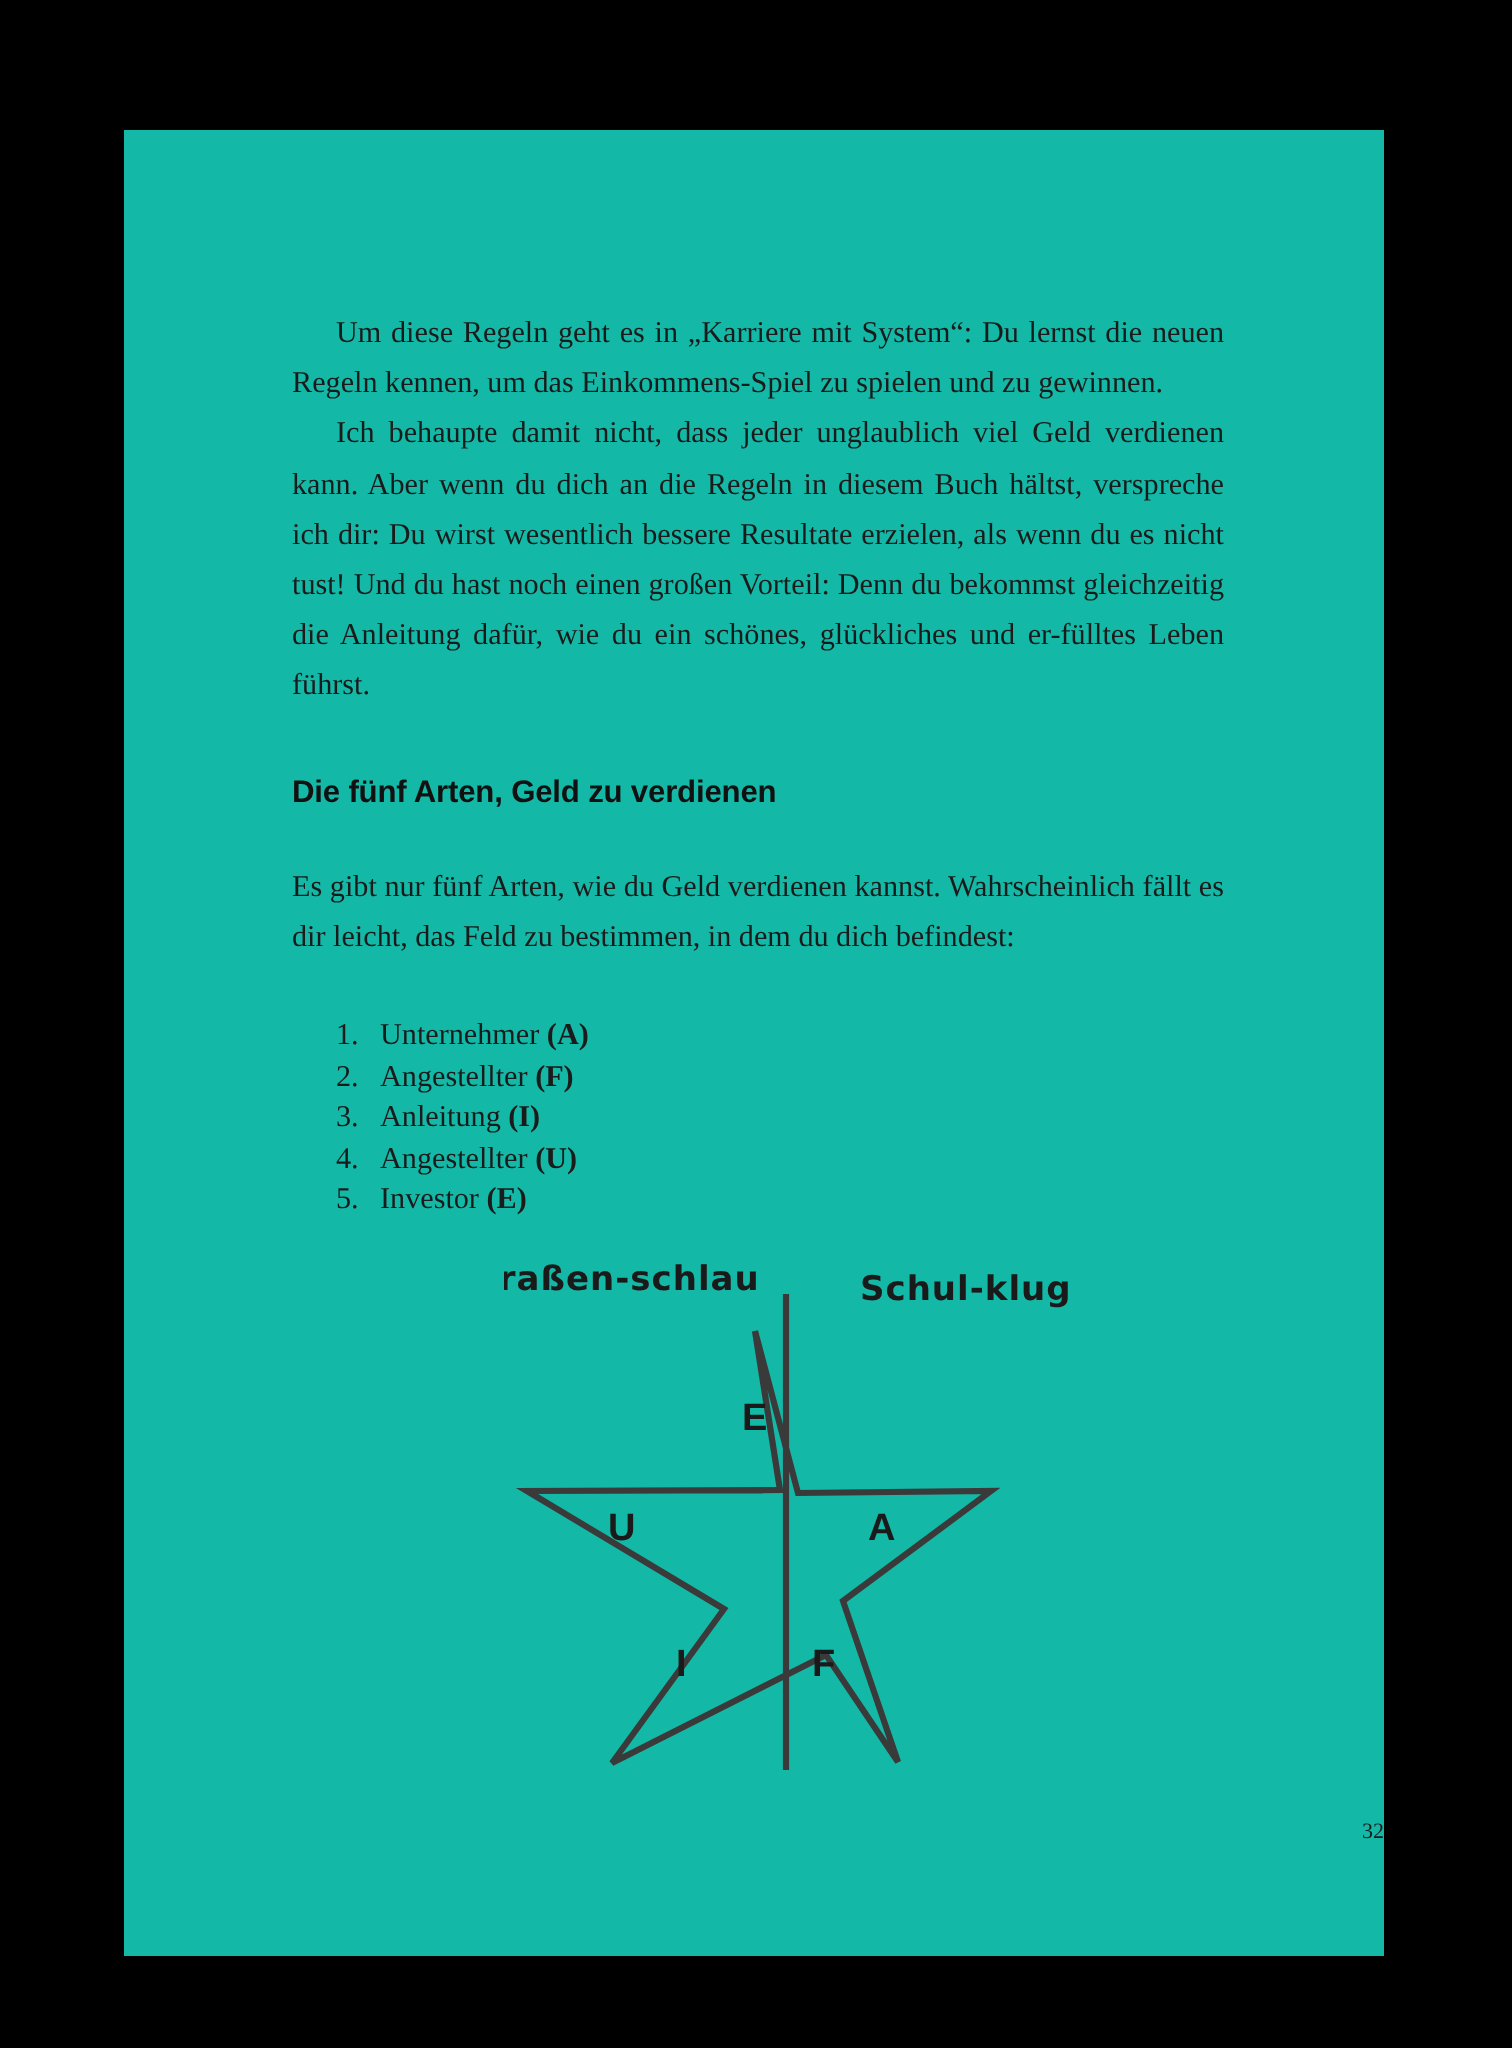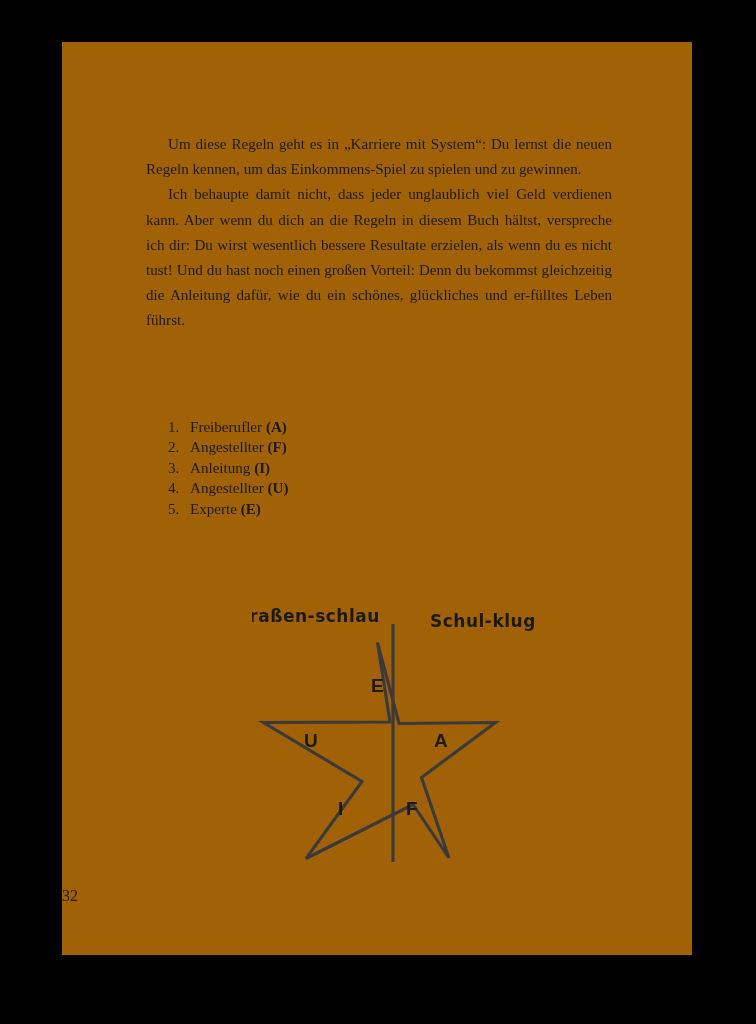--- a/index.html
+++ b/index.html
@@ -19,10 +19,10 @@
   #page-sheet {
     position: absolute;
     left: 62px;
-    top: 42px;
+    top: 65px;
     width: 630px;
     height: 913px;
-    background: #a16207;
+    background: #14b8a6;
   }
 
   

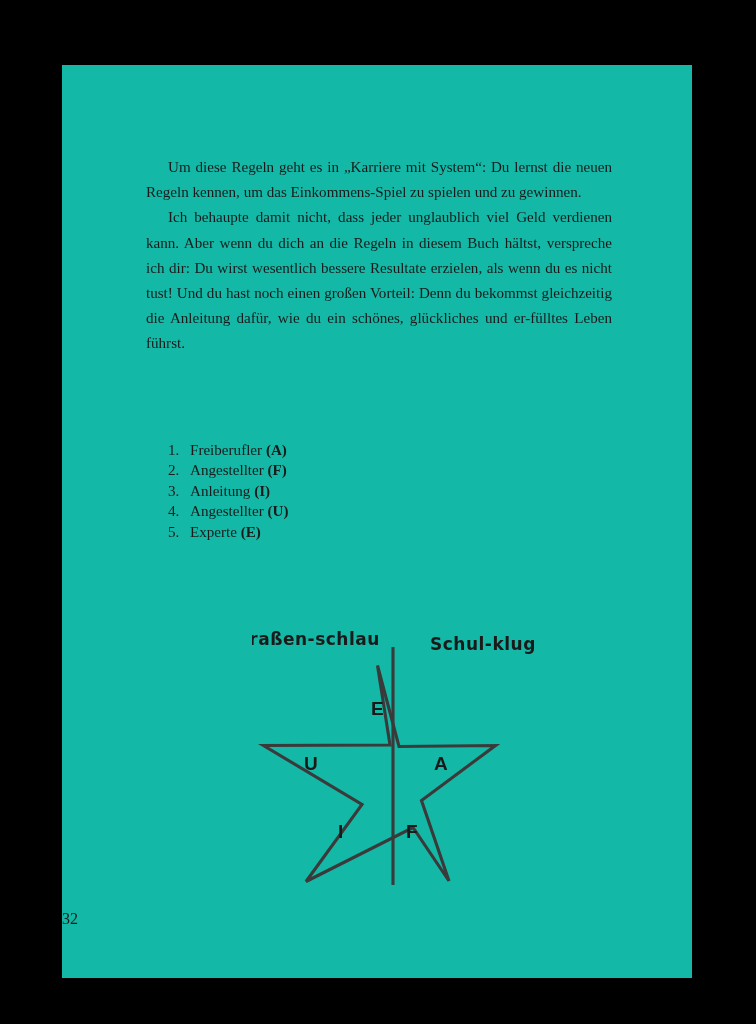--- a/index.html
+++ b/index.html
@@ -164,6 +164,7 @@
 
     <div class="gap-lg"></div>
 
+    <h2 id="section-heading">Die fünf Arten, Geld zu verdienen</h2>
 
     <div class="gap-md"></div>
 

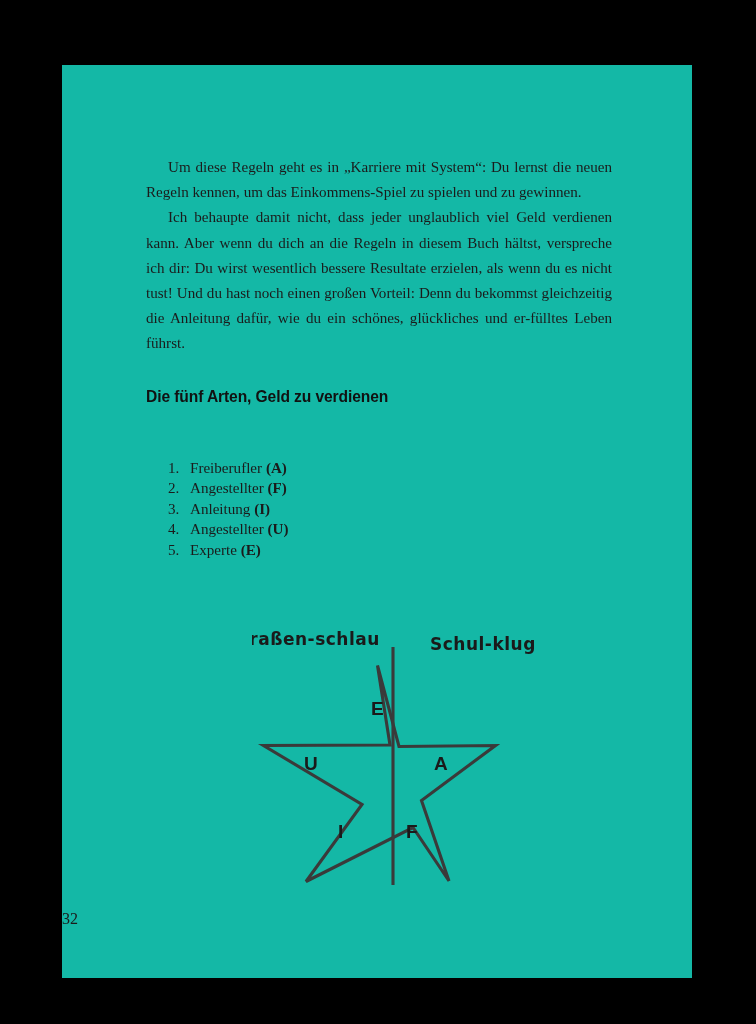--- a/index.html
+++ b/index.html
@@ -168,6 +168,7 @@
 
     <div class="gap-md"></div>
 
+    <p class="lead-paragraph">Es gibt nur fünf Arten, wie du Geld verdienen kannst. Wahrscheinlich fällt es dir leicht, das Feld zu bestimmen, in dem du dich befindest:</p>
 
     <div class="gap-md"></div>
 

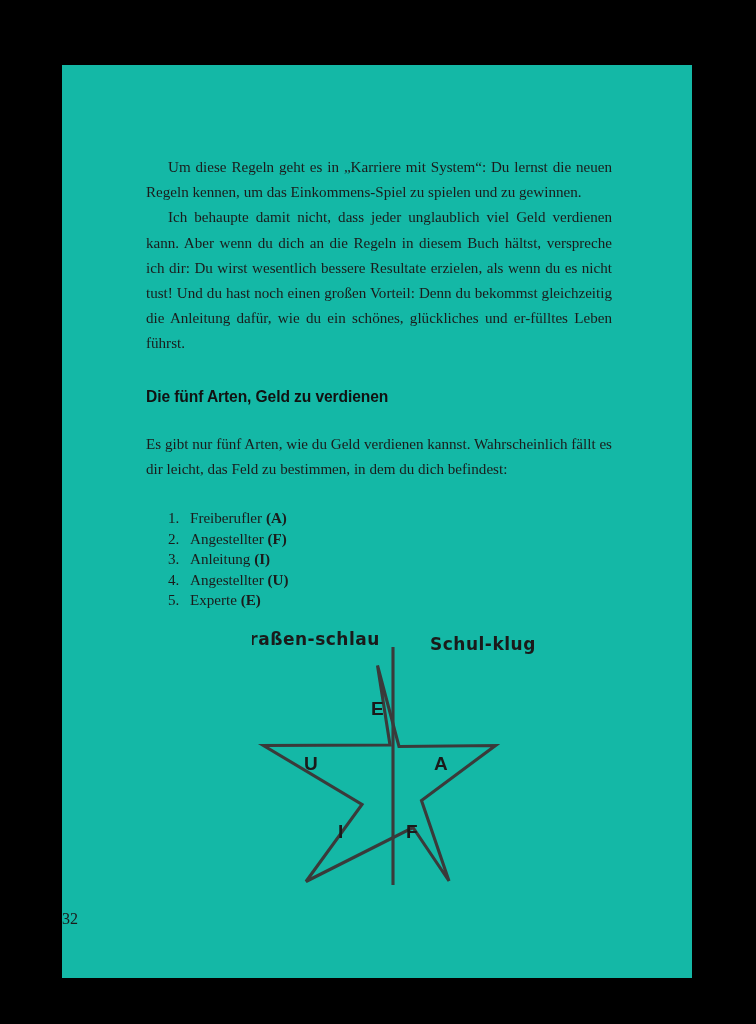--- a/index.html
+++ b/index.html
@@ -175,7 +175,7 @@
     <ol id="income-fields-list">
       <li>
         <span class="list-marker">1.</span>
-        <span class="list-label">Freiberufler</span>
+        <span class="list-label">Unternehmer</span>
         <span>&nbsp;</span>
         <span class="list-code">(A)</span>
       </li>

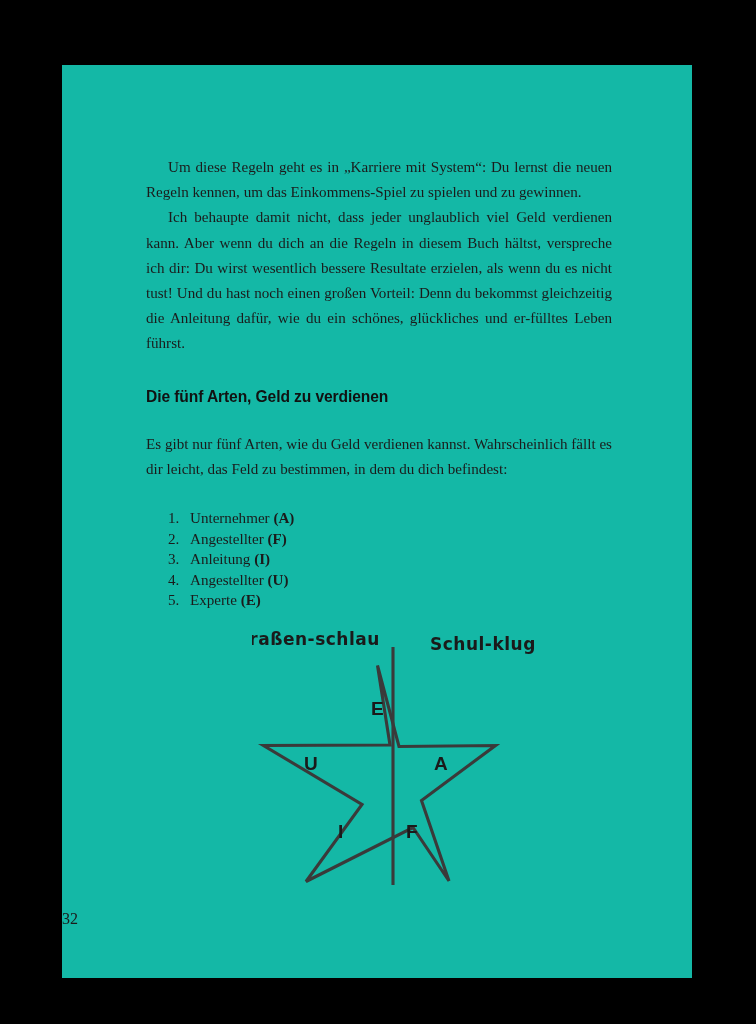--- a/index.html
+++ b/index.html
@@ -199,7 +199,7 @@
       </li>
       <li>
         <span class="list-marker">5.</span>
-        <span class="list-label">Experte</span>
+        <span class="list-label">Investor</span>
         <span>&nbsp;</span>
         <span class="list-code">(E)</span>
       </li>

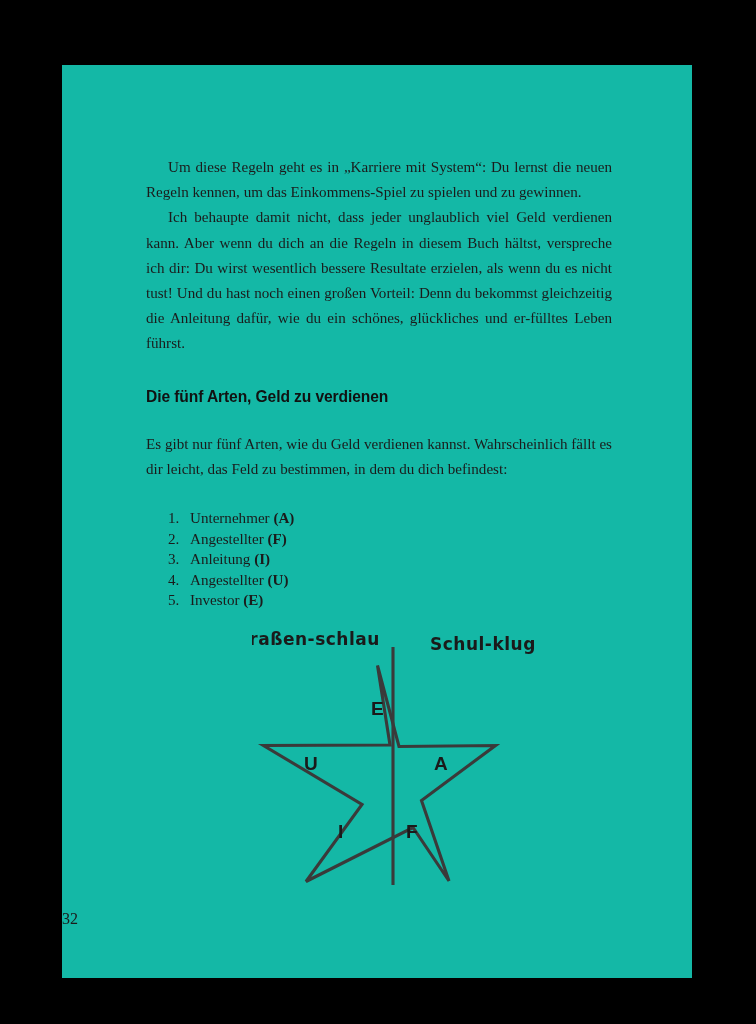--- a/index.html
+++ b/index.html
@@ -143,9 +143,9 @@
     left: 0;
     top: 845px;     
     width: 630px;
-    text-align: left;
-    font-family: "Liberation Serif", serif;
-    font-size: 16px;
+    text-align: right;
+    font-family: "Liberation Serif", serif;
+    font-size: 11px;
     color: #1b1b1b;
   }
   .gap-md { height: 26px; }

